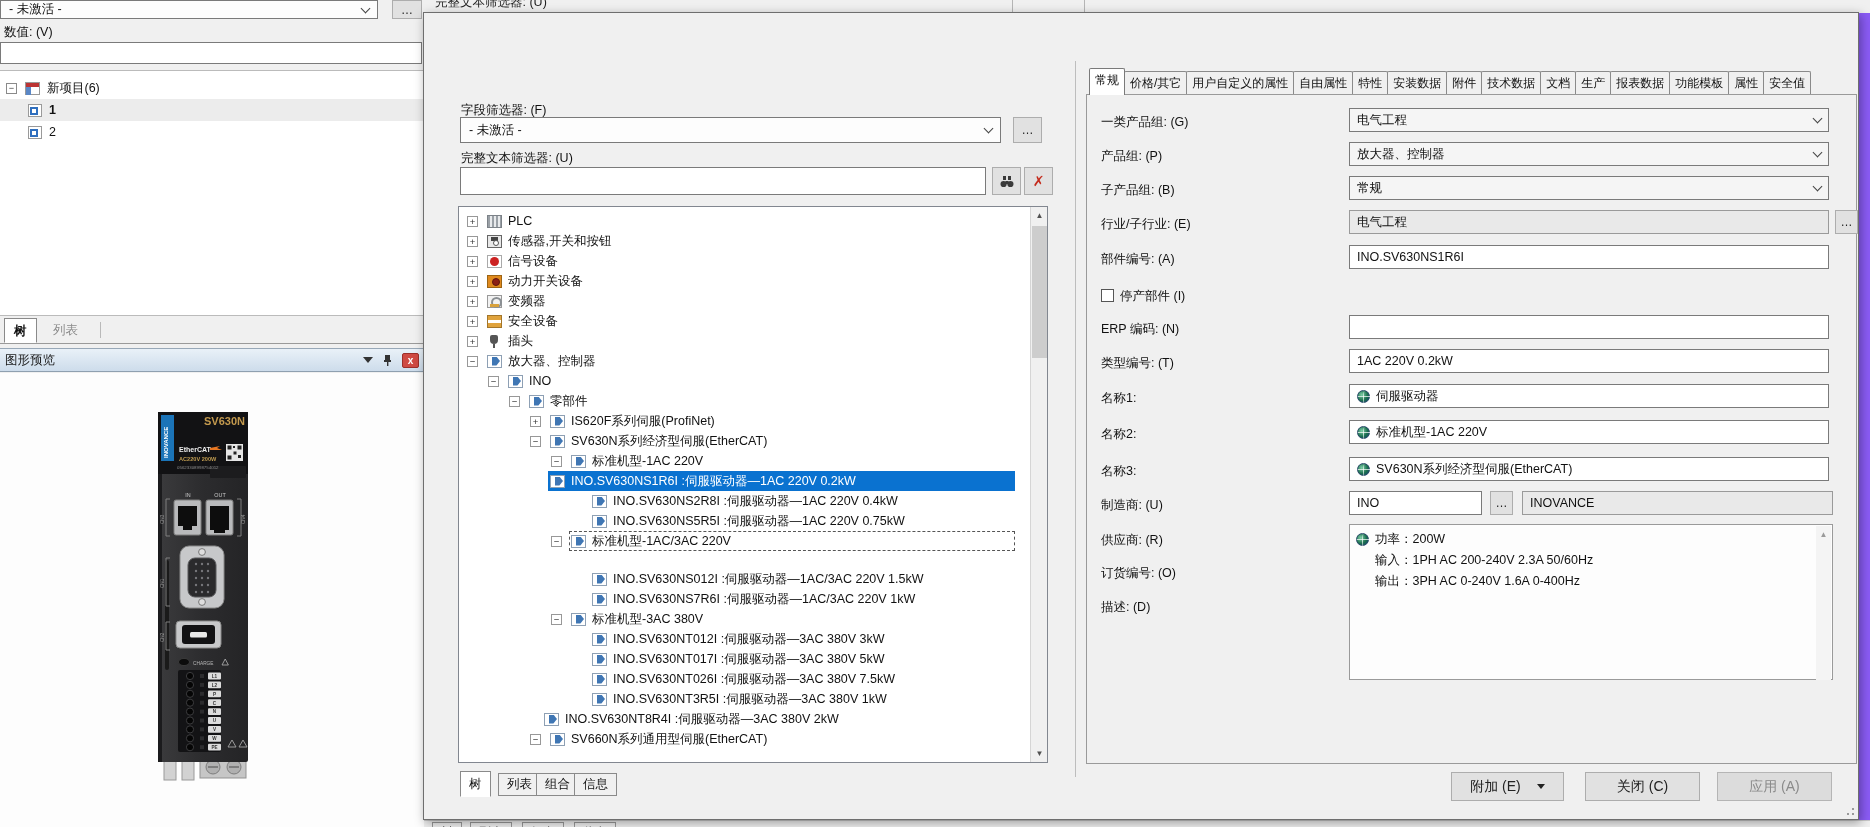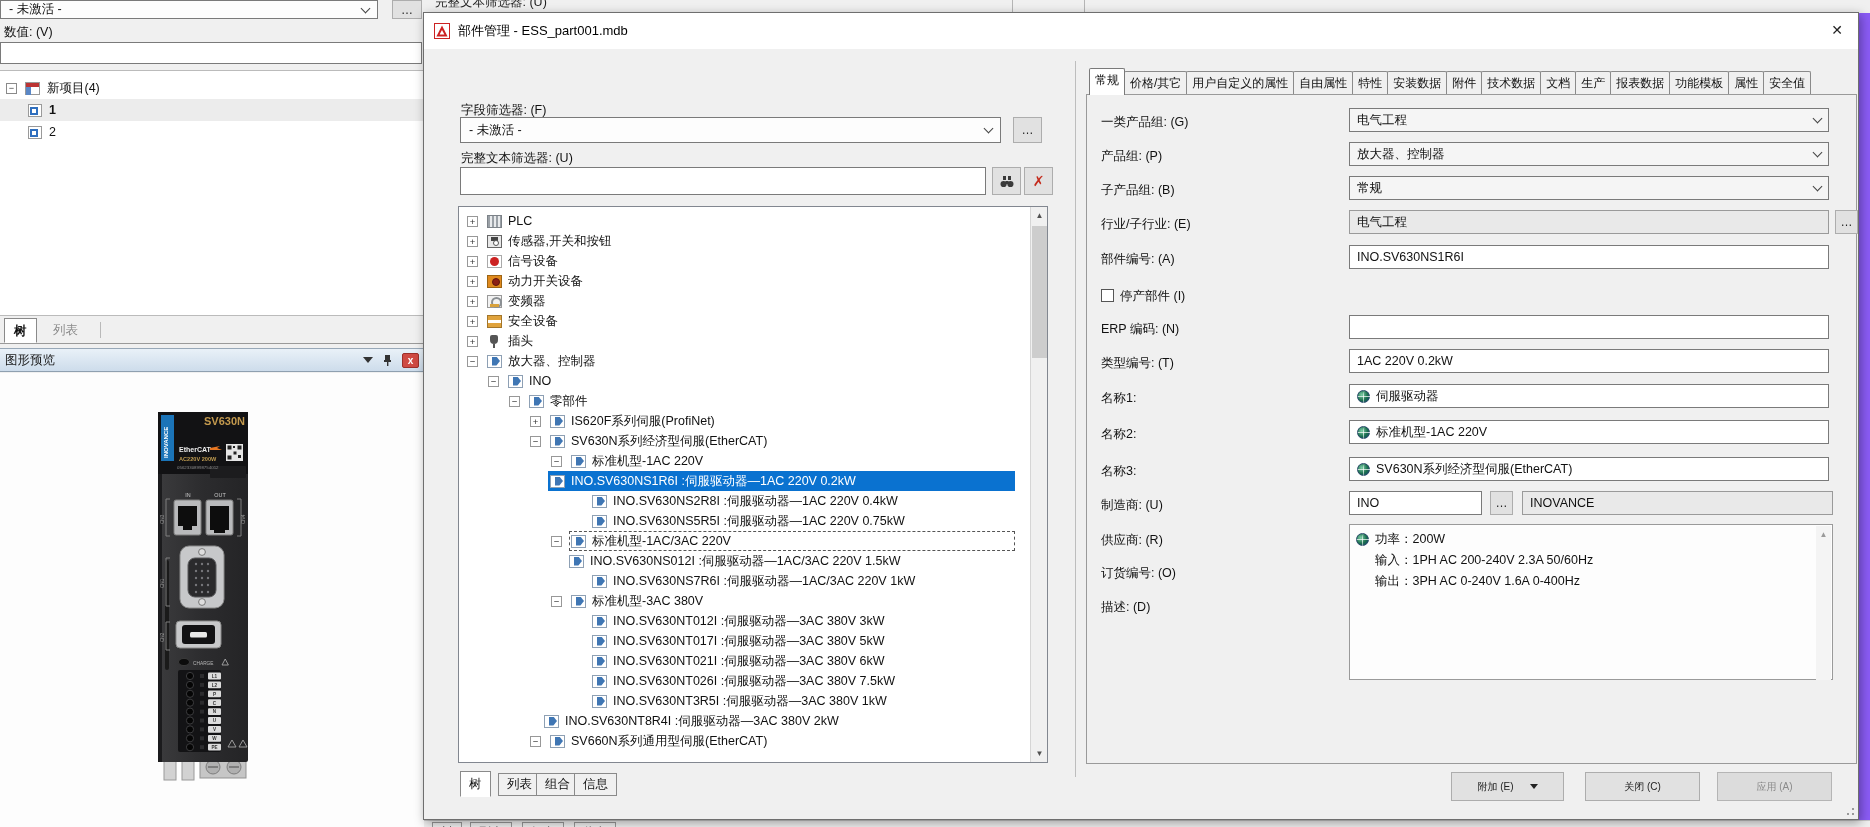--- a/index.html
+++ b/index.html
@@ -319,15 +319,6 @@
   </div>
 
   <div id="dialog">
-    <div id="dlg-titlebar">
-      <svg width="16" height="16" viewBox="0 0 16 16">
-        <rect x="0.5" y="0.5" width="15" height="15" fill="#fff" stroke="#cc2222"></rect>
-        <path d="M8 2.6 L13.6 13.4 H2.4 Z" fill="#cc2222"></path>
-        <path d="M8 7 L10.4 11.6 H5.6 Z" fill="#fff"></path>
-      </svg>
-      <span id="dlg-title">部件管理 - ESS_part001.mdb</span>
-      <span id="dlg-close">✕</span>
-    </div>
 
     <div class="dlg-divider"></div>
 

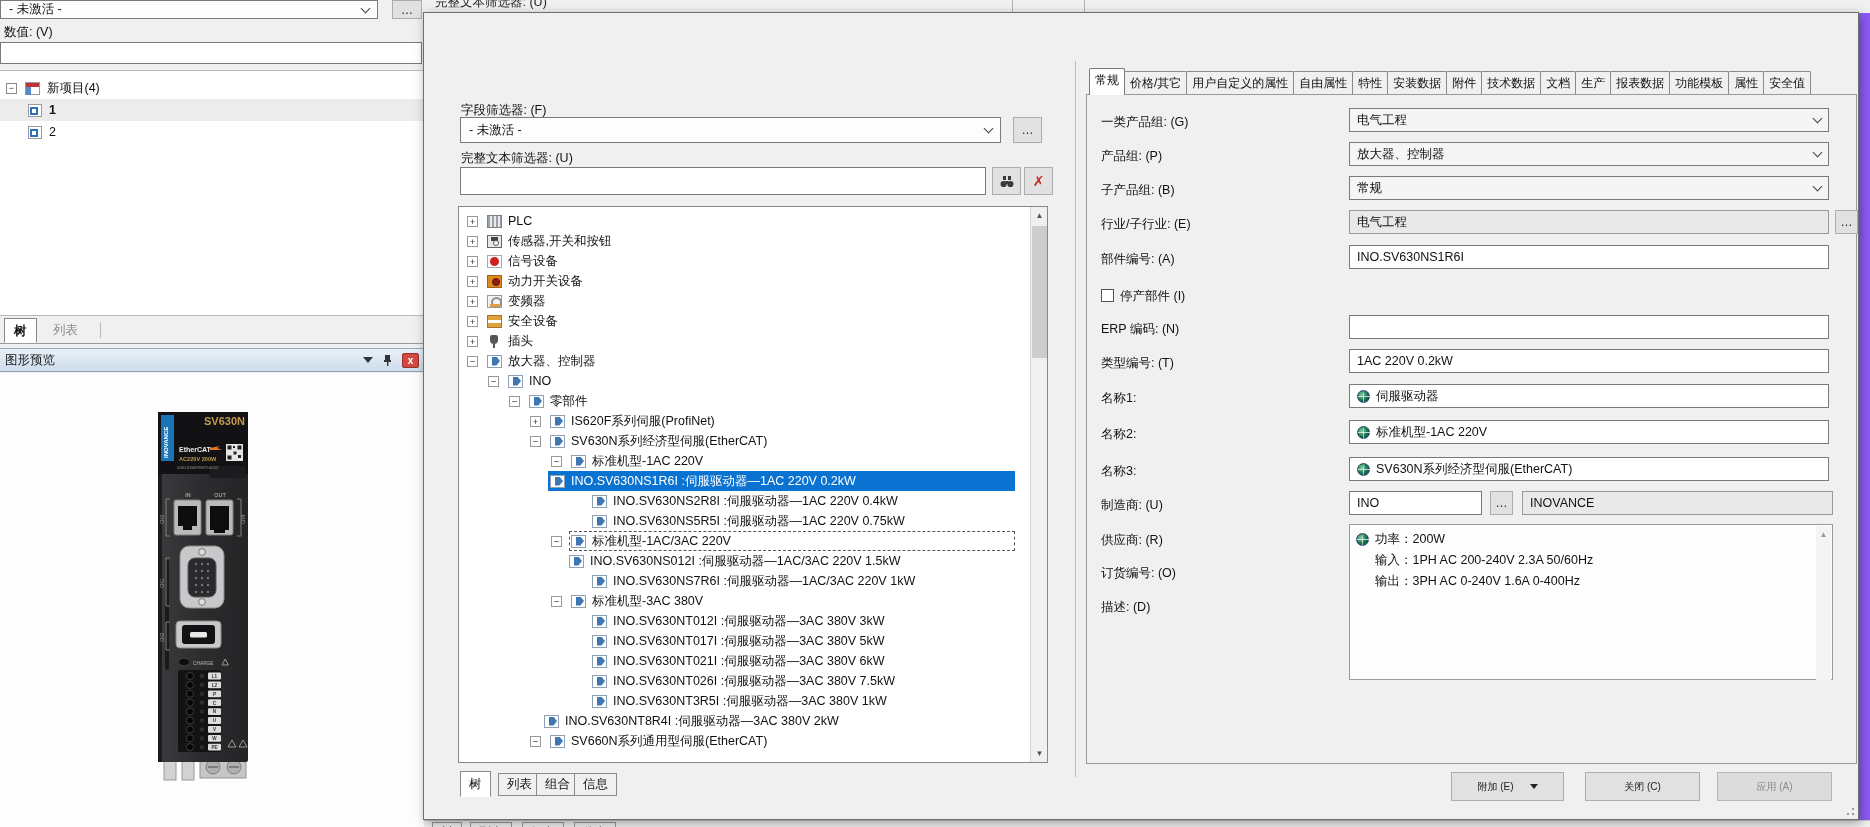--- a/index.html
+++ b/index.html
@@ -134,7 +134,7 @@
       <div class="prow">
         <span class="pexp">−</span>
         <span class="ico-project"></span>
-        <span>新项目(4)</span>
+        <span>新项目(6)</span>
       </div>
       <div class="prow sel" style="padding-left:28px;">
         <span class="ico-page"></span>

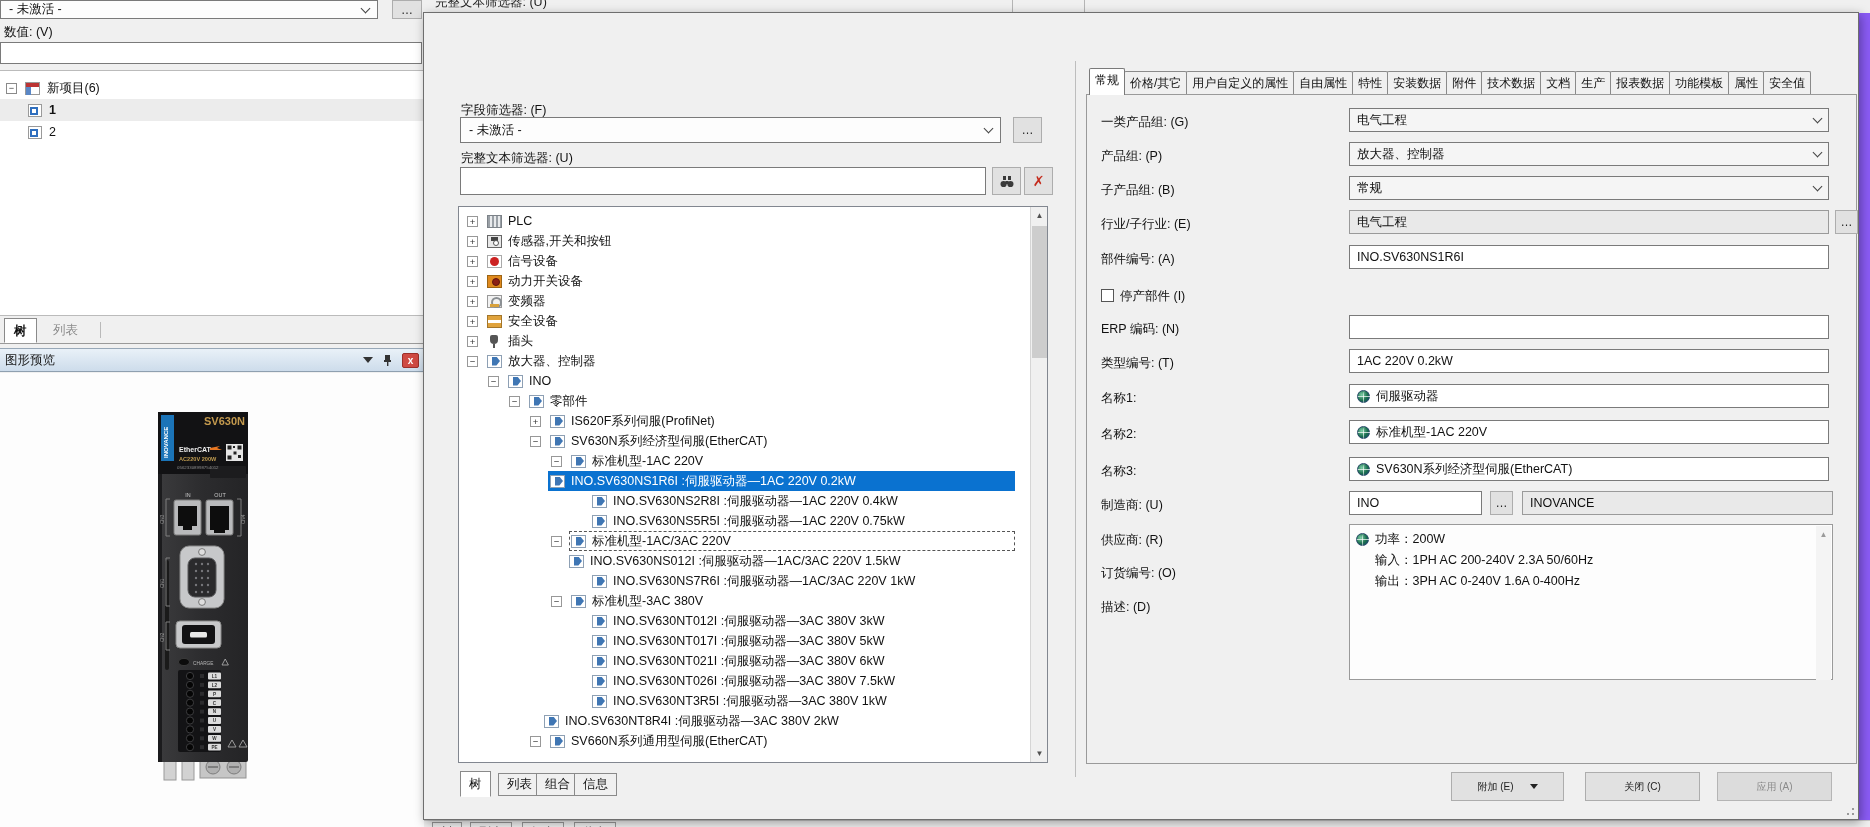--- a/index.html
+++ b/index.html
@@ -465,7 +465,7 @@
               <span class="tlabel">标准机型-1AC/3AC 220V</span>
             </span>
           </div>
-          <div class="trow" style="padding-left: 90px;">
+          <div class="trow" style="padding-left: 113px; margin-top: 18px;">
             <span class="texp hiddenexp"></span>
             <span class="tcontent">
               <span class="tico ico-part"></span>

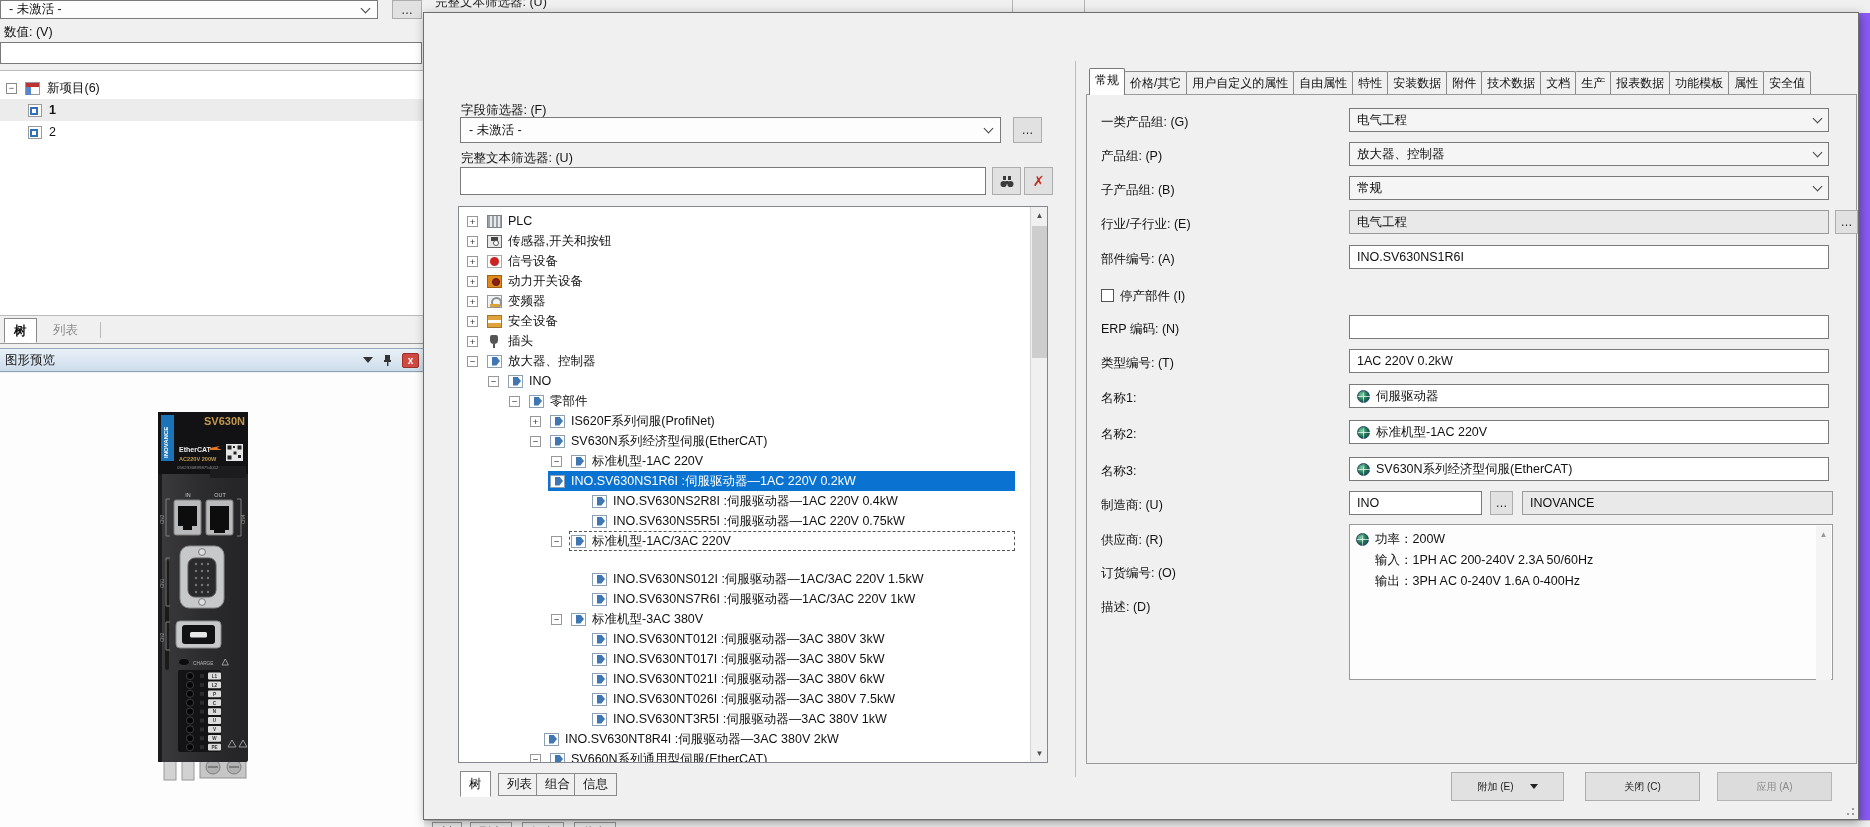--- a/index.html
+++ b/index.html
@@ -500,13 +500,6 @@
               <span class="tlabel">INO.SV630NT017I :伺服驱动器—3AC 380V 5kW</span>
             </span>
           </div>
-          <div class="trow" style="padding-left: 113px;">
-            <span class="texp hiddenexp"></span>
-            <span class="tcontent">
-              <span class="tico ico-part"></span>
-              <span class="tlabel">INO.SV630NT021I :伺服驱动器—3AC 380V 6kW</span>
-            </span>
-          </div>
           <div class="trow" style="padding-left: 113px; align-items: flex-end;">
             <span class="texp hiddenexp"></span>
             <span class="tcontent">

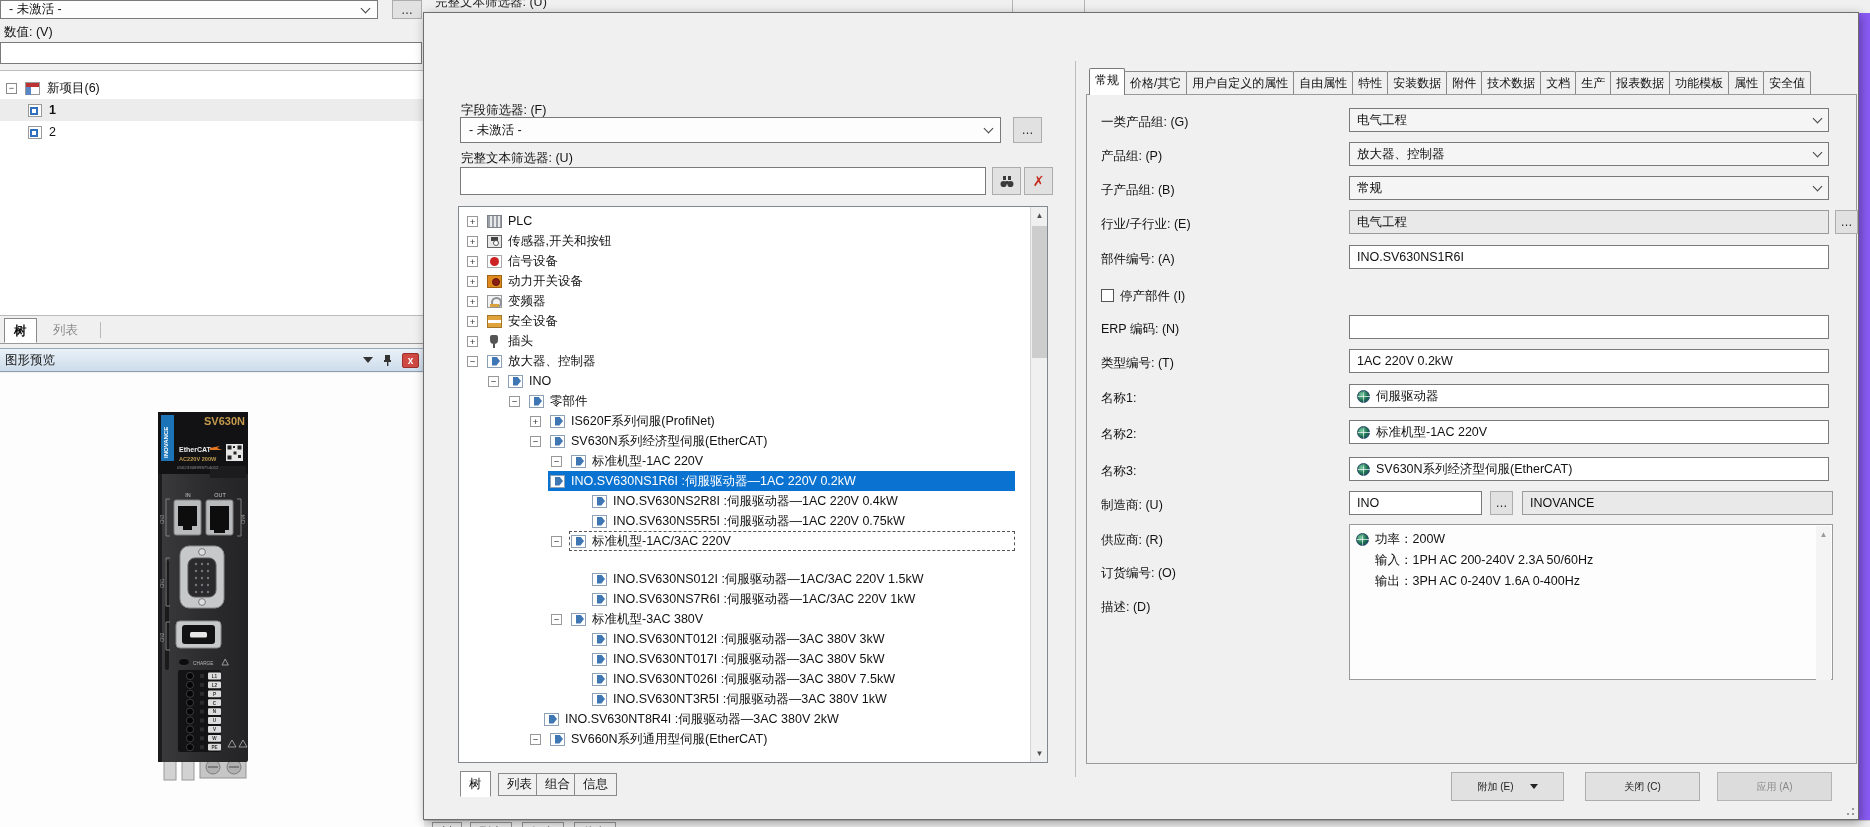--- a/index.html
+++ b/index.html
@@ -107,7 +107,7 @@
   #desc-box{position:absolute;left:925px;top:511px;width:484px;height:156px;background:#fdfdfd;border:1px solid #9a9a9a;padding:4px 20px 4px 6px;line-height:21px;color:#111;}
   #desc-box .dline{display:flex;align-items:flex-start;}
   #desc-scroll{position:absolute;right:1px;top:1px;width:15px;height:154px;background:#f4f4f4;}
-  #dlg-buttons .btn{font-size:10px;text-align:right;}
+  #dlg-buttons .btn{font-size:14px;text-align:right;}
   #resize-grip{position:absolute;right:3px;bottom:3px;width:10px;height:10px;background:
     radial-gradient(circle at 80% 80%,#9a9a9a 1px,transparent 1.5px),
     radial-gradient(circle at 80% 30%,#9a9a9a 1px,transparent 1.5px),

